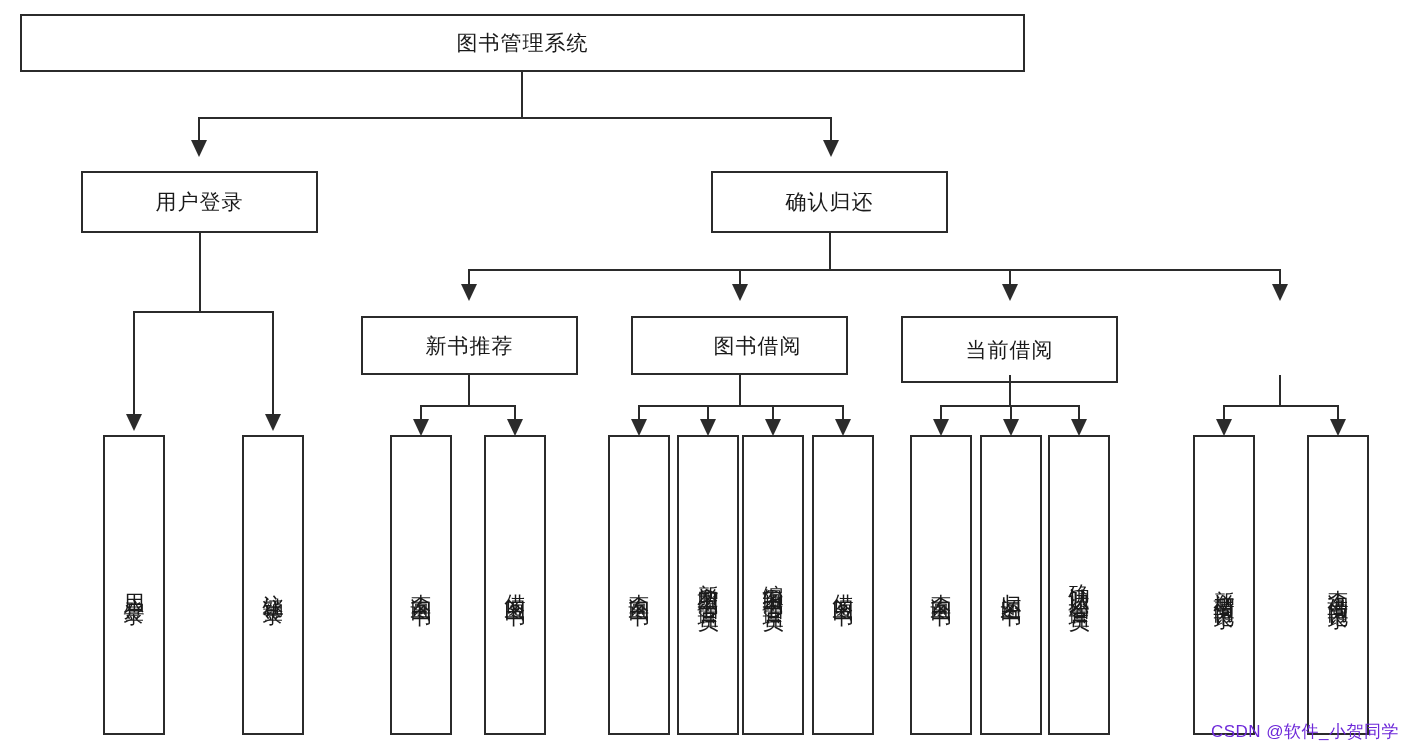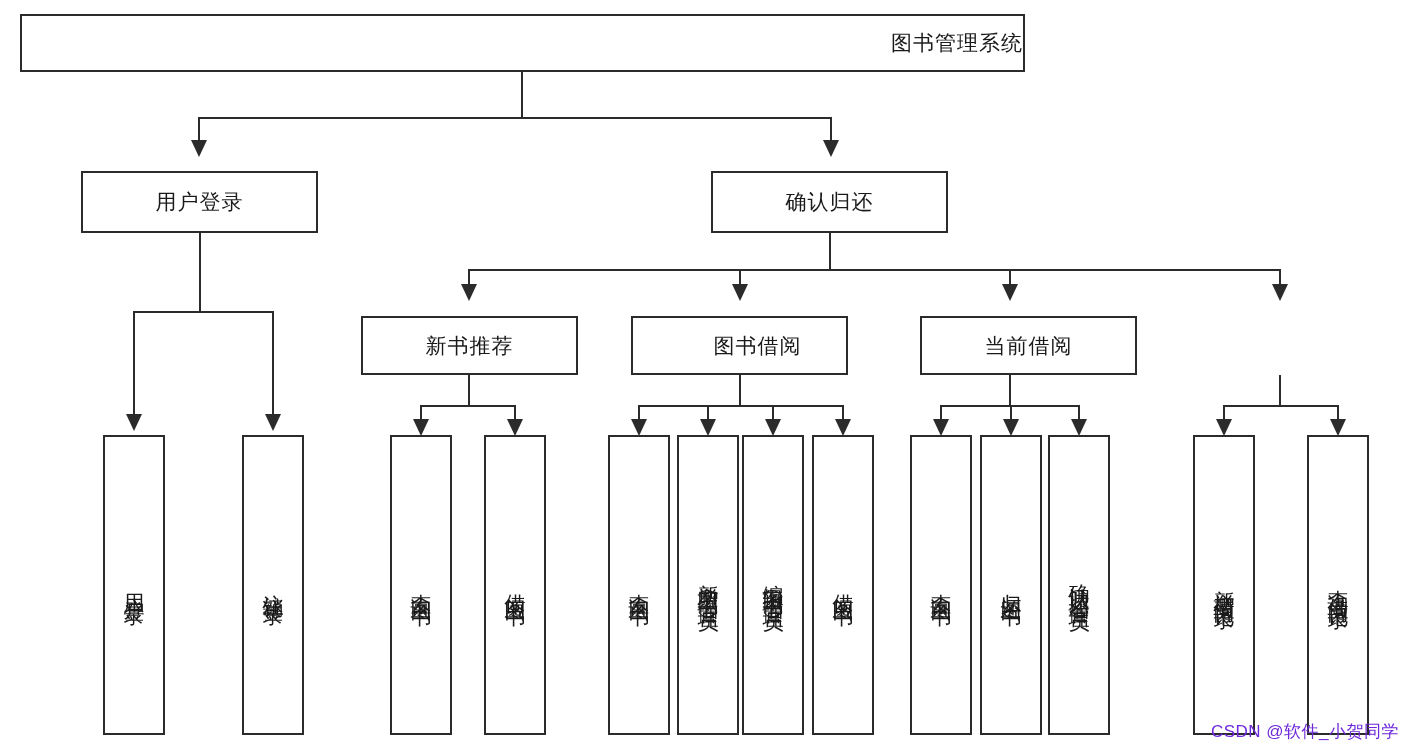--- a/index.html
+++ b/index.html
@@ -62,7 +62,7 @@
 
 <div id="stage">
 
-  <div class="node h" style="left:20px;top:14px;width:1005px;height:58px;justify-content:flex-end;">
+  <div class="node h" style="left:20px;top:14px;width:1005px;height:58px;">
     <span class="lbl">图书管理系统</span>
   </div>
 

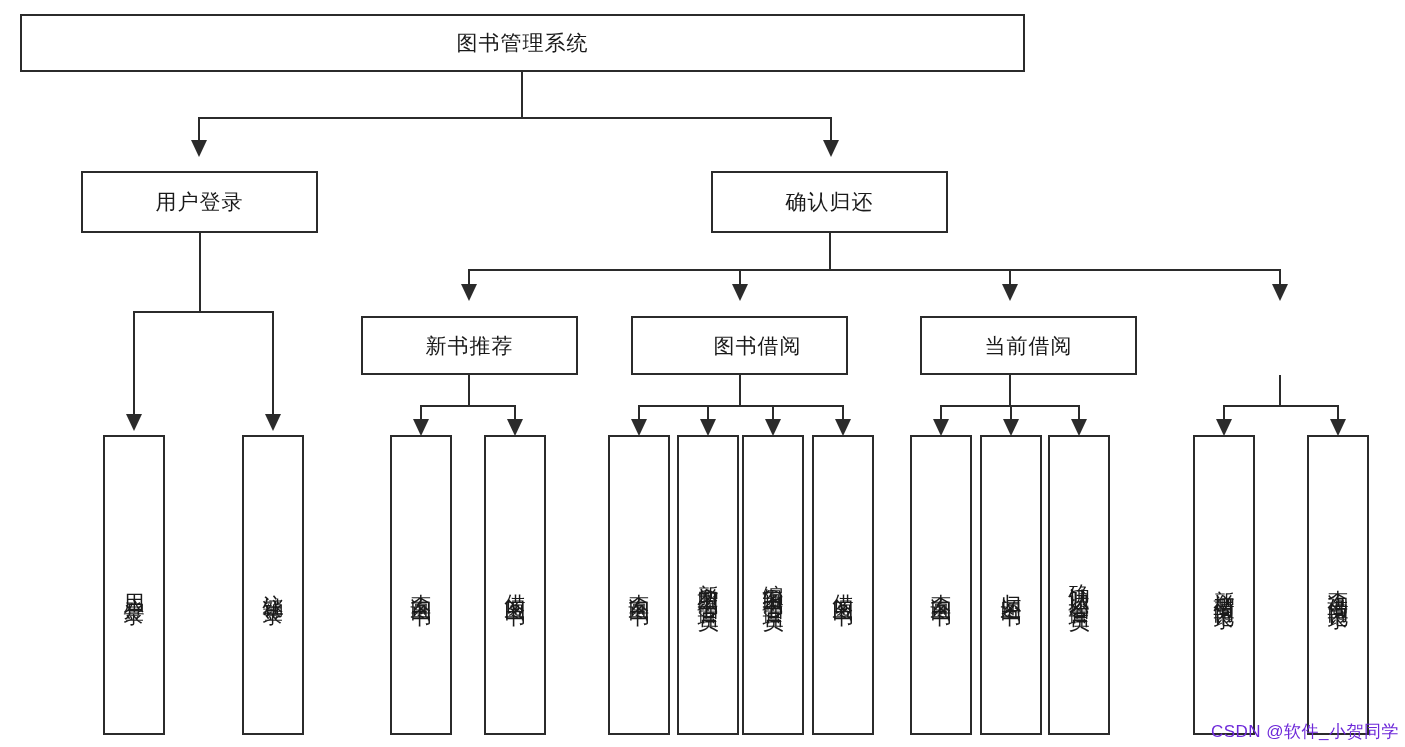--- a/index.html
+++ b/index.html
@@ -108,7 +108,7 @@
   <div class="node h" style="left:631px;top:316px;width:217px;height:59px;padding-left:36px;">
     <span class="lbl">图书借阅</span>
   </div>
-  <div class="node h" style="left:920px;top:316px;width:217px;height:59px;">
+  <div class="node h" style="left:901px;top:316px;width:217px;height:67px;">
     <span class="lbl">当前借阅</span>
   </div>
 

